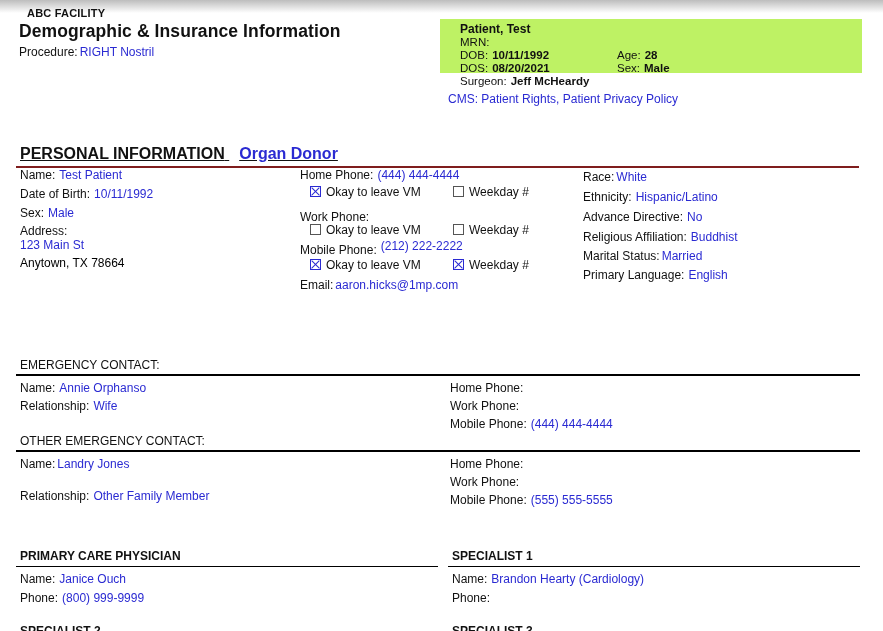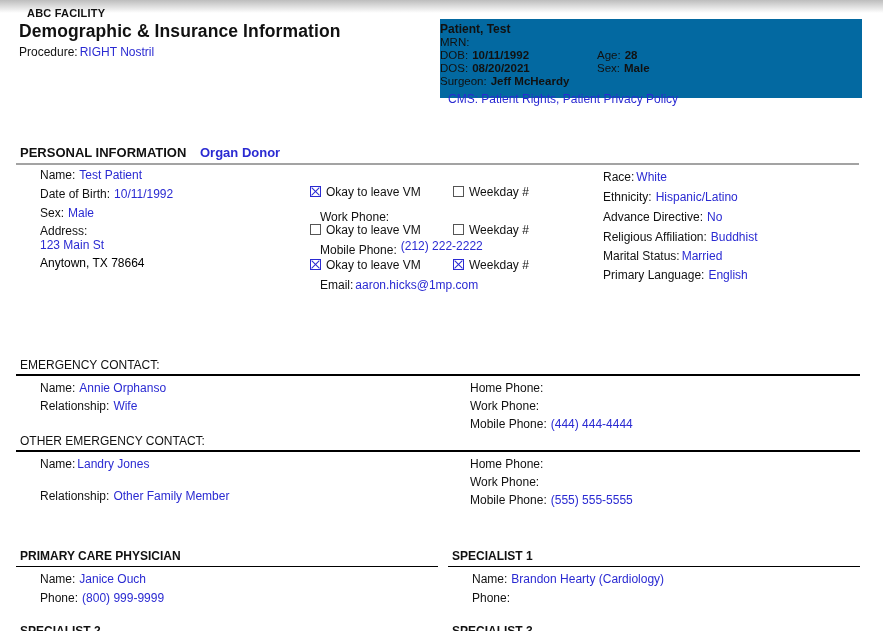--- a/index.html
+++ b/index.html
@@ -17,8 +17,8 @@
   .fl{position:absolute;white-space:nowrap;height:14px;line-height:14px;margin-left:20px;}
 
   
-  .pbox{position:absolute;left:440px;top:19px;width:422px;height:79px;background:#0369a1;
-        padding:4px 0;box-sizing:border-box;font-size:11.5px;}
+  .pbox{position:absolute;left:440px;top:19px;width:422px;height:54px;background:#bef264;
+        padding:4px 20px;box-sizing:border-box;font-size:11.5px;}
   .pbox .line{position:relative;height:13px;line-height:13px;white-space:nowrap;}
   .pname{font-weight:bold;font-size:12px;height:15px;line-height:15px;}
   .bv{font-weight:bold;margin-left:4px;color:#111;}

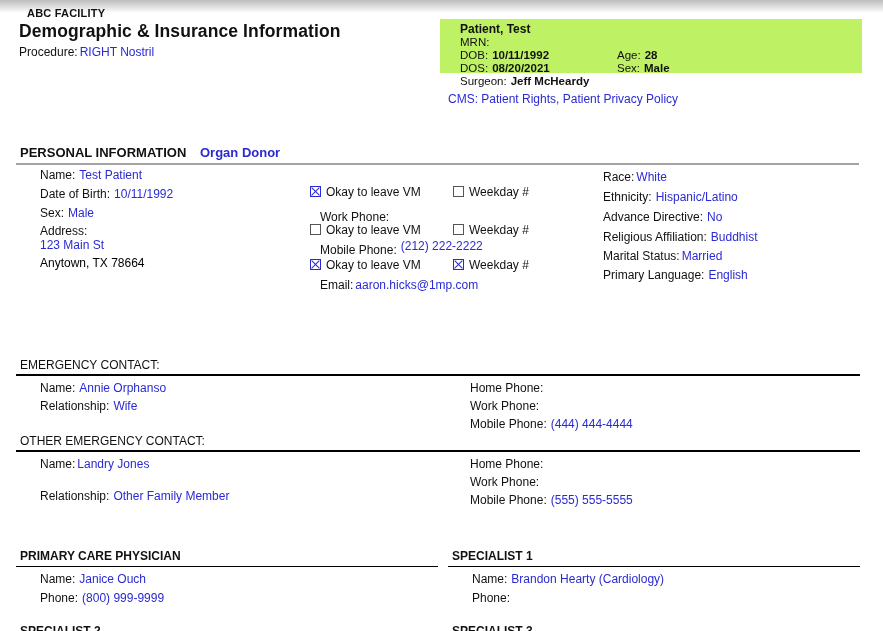--- a/index.html
+++ b/index.html
@@ -26,8 +26,8 @@
   .cms{position:absolute;left:448px;top:92px;color:#2a2ad2;font-size:12px;cursor:pointer;text-decoration:none;}
 
   
-  .sec-head{position:absolute;left:16px;width:839px;border-bottom:2px solid #a3a3a3;
-        padding:0 0 3px 4px;font-weight:bold;font-size:13px;white-space:nowrap;}
+  .sec-head{position:absolute;left:16px;width:839px;border-bottom:2px solid #7f1d1d;
+        padding:0 0 3px 4px;font-weight:bold;font-size:16px;white-space:nowrap;text-decoration:underline;}
   .organ{color:#2a2ad2;margin-left:10px;}
   .ec-head{position:absolute;left:16px;width:840px;border-bottom:2px solid #000;
         padding:0 0 2px 4px;font-size:12px;font-weight:normal;}

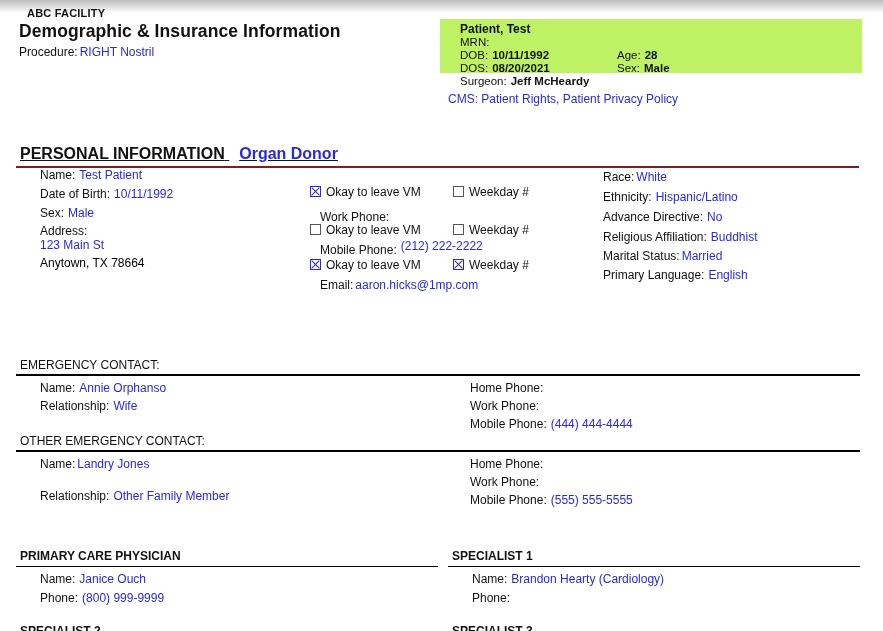--- a/index.html
+++ b/index.html
@@ -14,7 +14,7 @@
   .doc-title{font-weight:bold;font-size:17.5px;margin-top:2px;letter-spacing:.1px;}
   .proc{margin-top:3px;font-size:12px;}
   .val{color:#2a2ad2;margin-left:4px;}
-  .fl{position:absolute;white-space:nowrap;height:14px;line-height:14px;margin-left:20px;}
+  .fl{position:absolute;white-space:nowrap;height:14px;line-height:14px;}
 
   
   .pbox{position:absolute;left:440px;top:19px;width:422px;height:54px;background:#bef264;

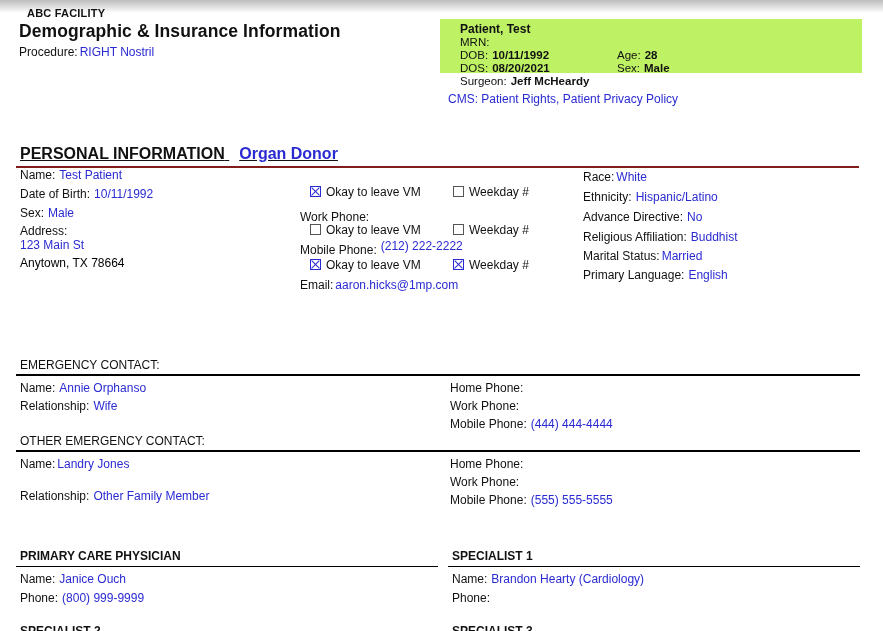--- a/index.html
+++ b/index.html
@@ -103,6 +103,9 @@
   <div class="fl" style="left:20px;top:238px;color:#2a2ad2">123 Main St</div>
   <div class="fl" style="left:20px;top:256px;color:#000000">Anytown, TX 78664</div>
 
+  <div class="fl" style="left:300px;top:168px">
+    <span>Home Phone:</span><span class="val">(444) 444-4444</span>
+  </div>
   <div class="cbrow" style="left:300px;top:186px">
     <span class="cb checked"></span><span class="cbl">Okay to leave VM</span>
     <span class="g2">

